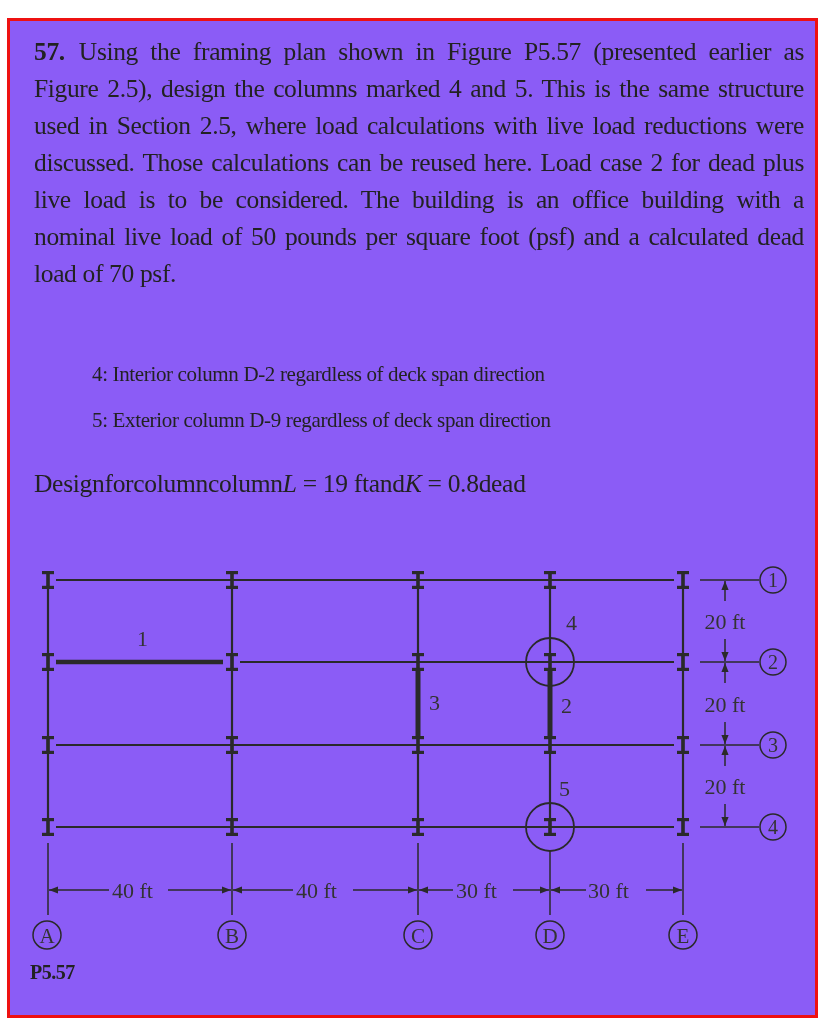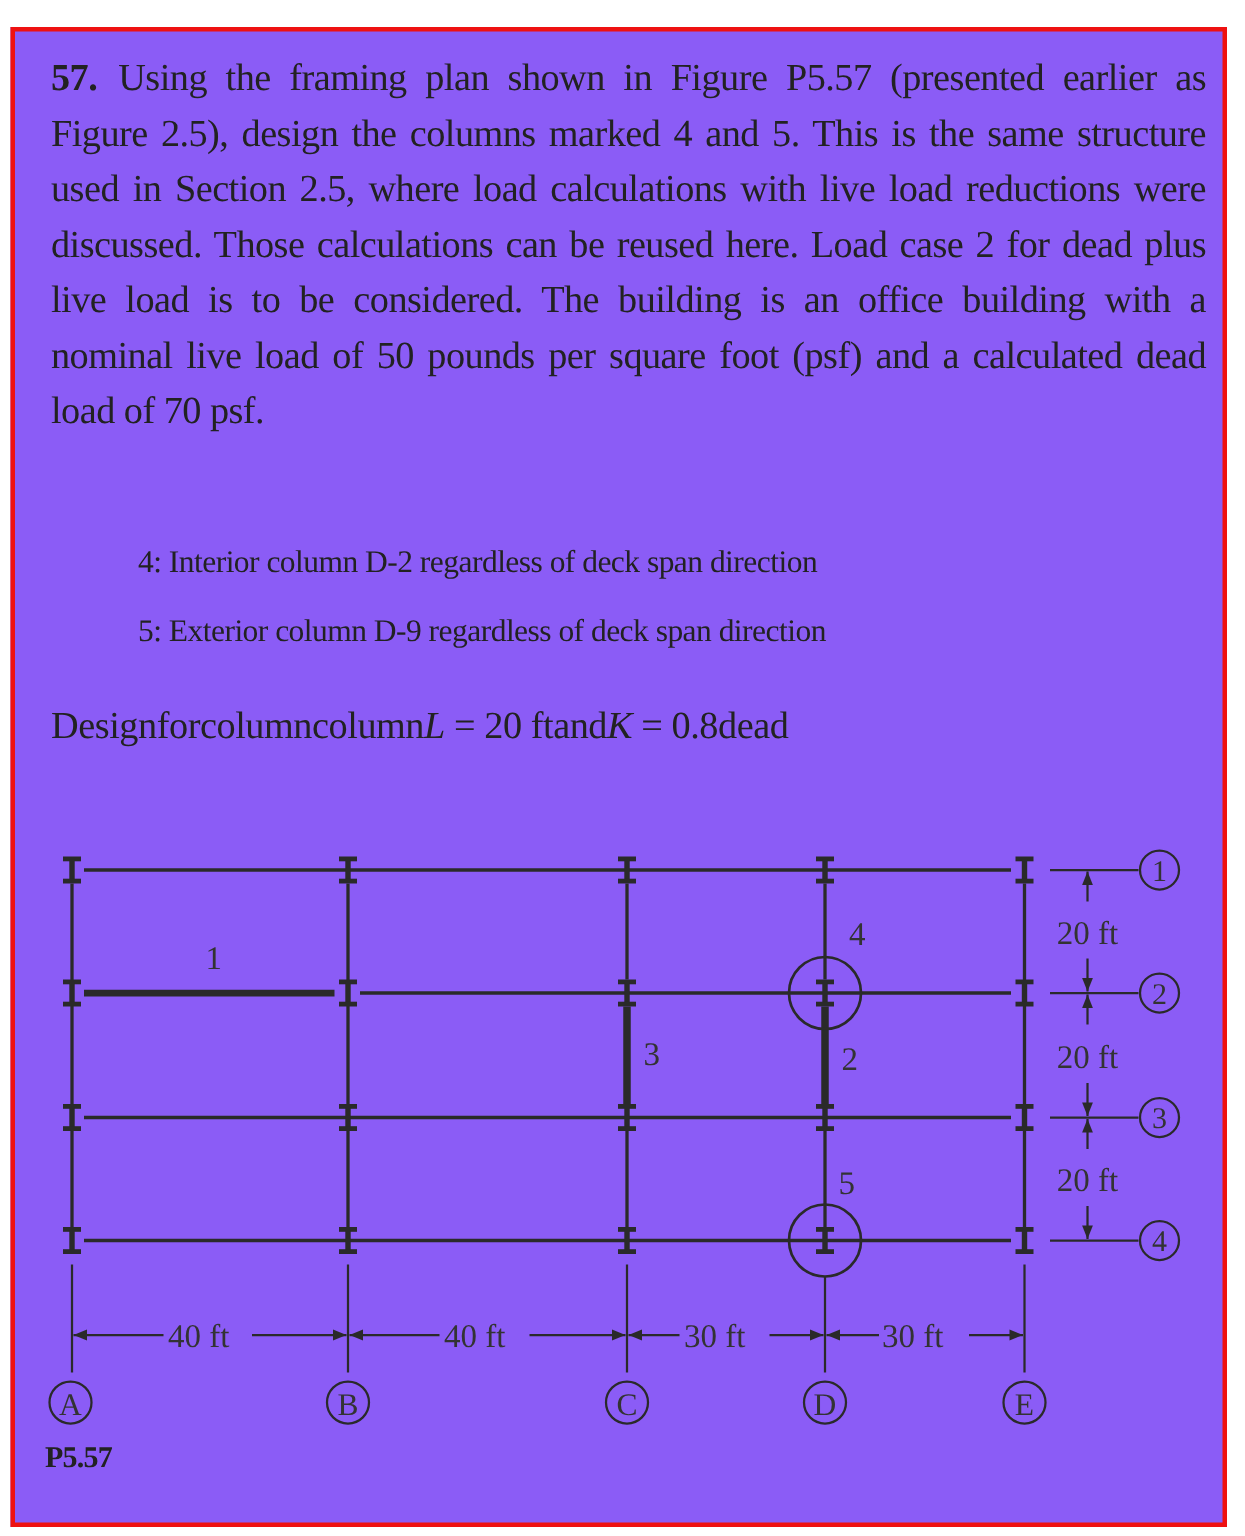--- a/index.html
+++ b/index.html
@@ -46,7 +46,7 @@
       <span>for</span>
       <span>column</span>
       <span>column</span>
-      <span><i>L</i> <span>= 20 ft</span></span>
+      <span><i>L</i> <span>= 19 ft</span></span>
       <span>and</span>
       <span><i>K</i> <span>= 0.8</span></span>
       <span>dead</span>

